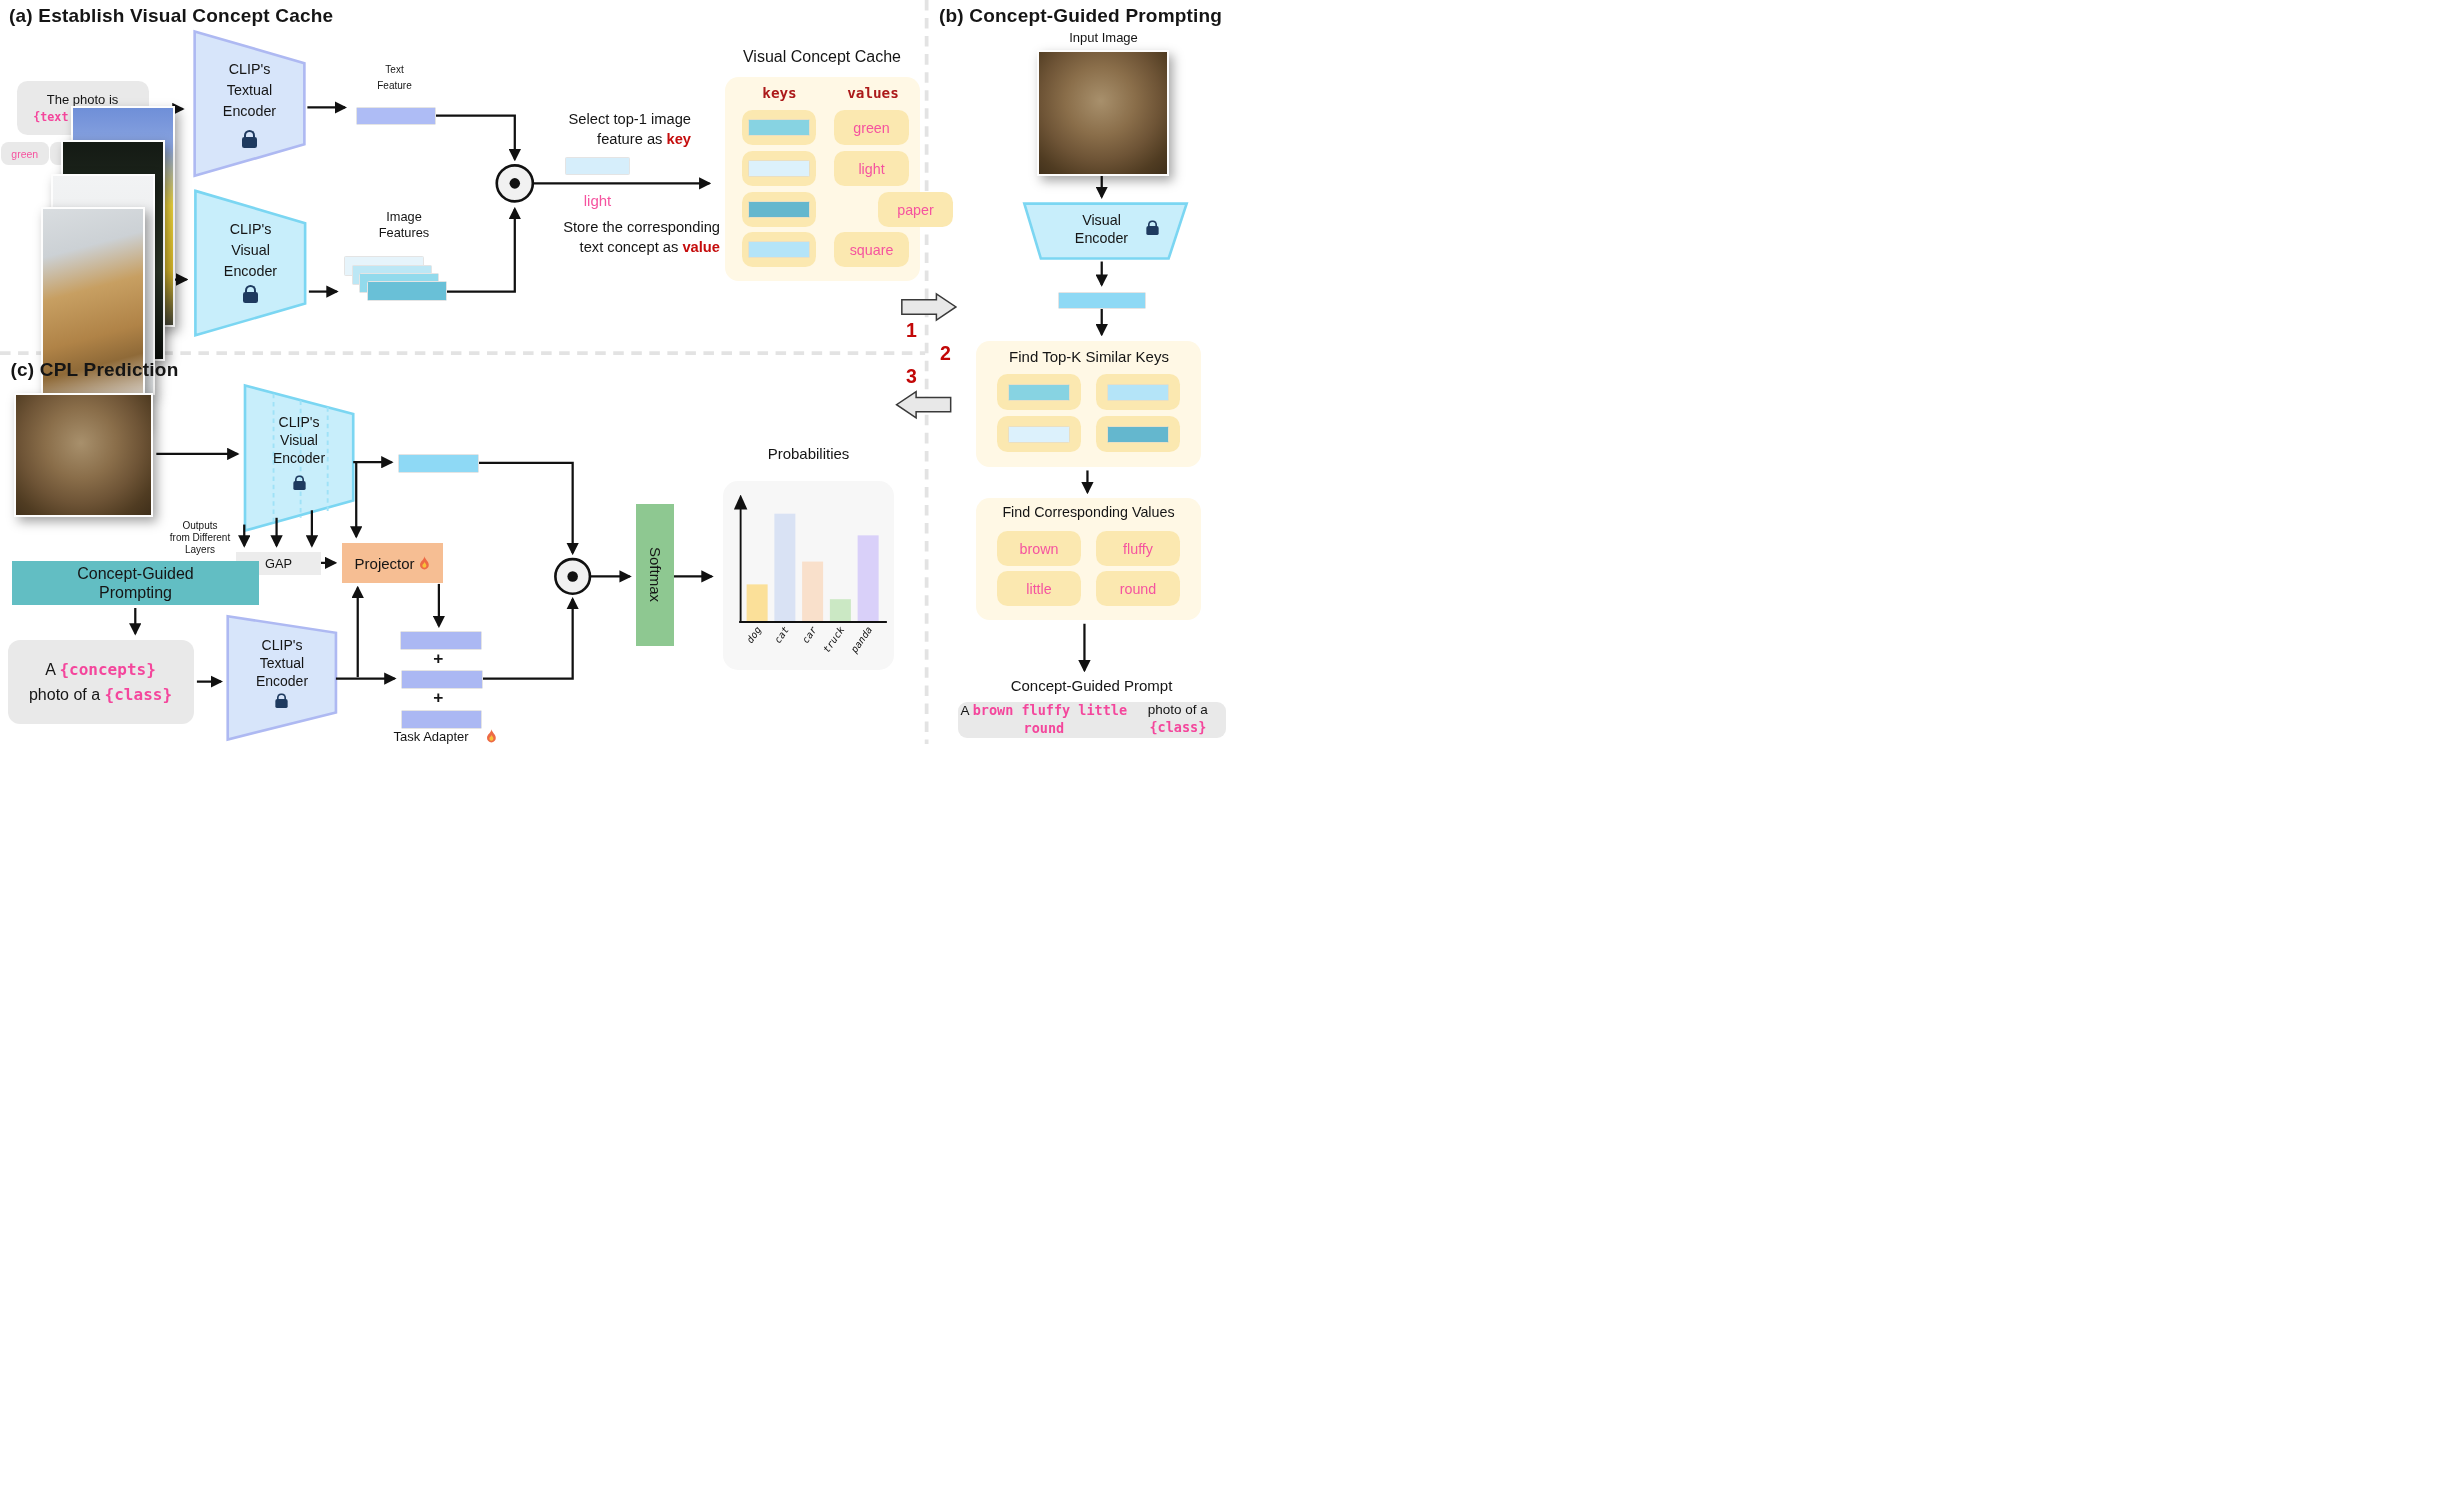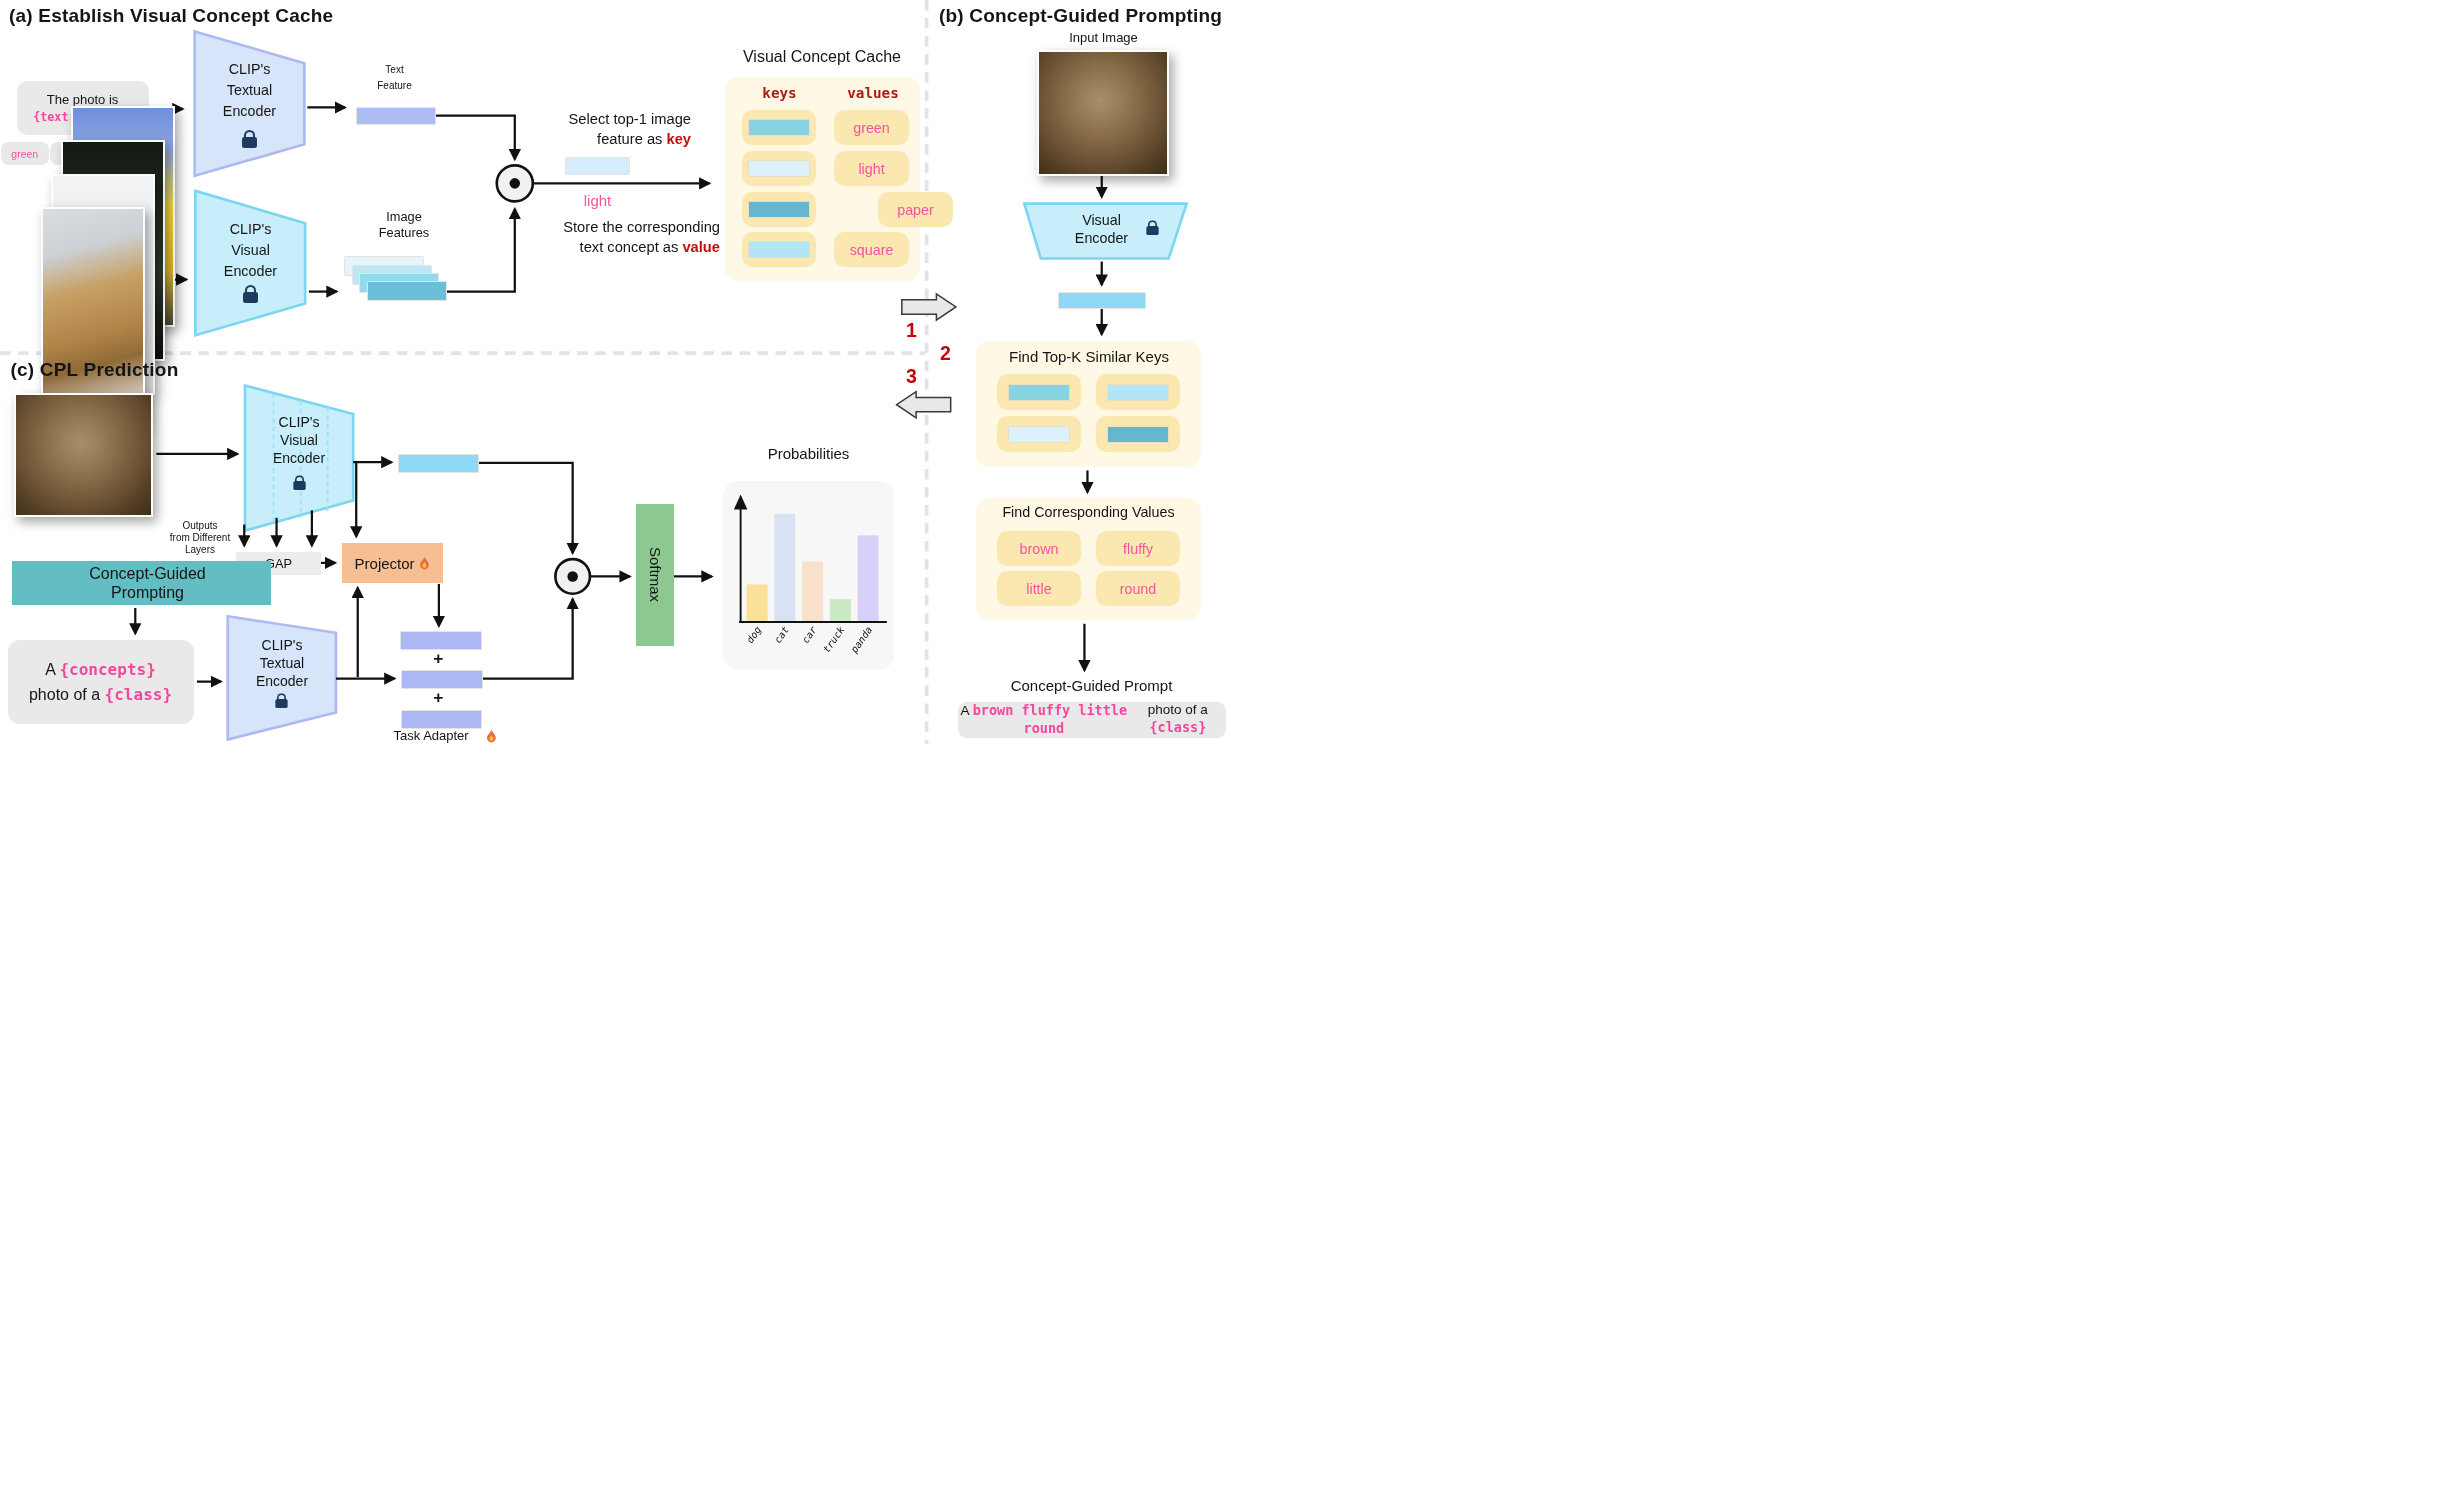--- a/index.html
+++ b/index.html
@@ -276,7 +276,7 @@
 
   <div class="abs bar" style="left:398px;top:454px;width:79px;height:17.3px;background:#8ED9F5;"></div>
 
-  <div class="abs ctr" style="left:12px;top:561px;width:247px;height:44px;background:#62BEC3;display:flex;flex-direction:column;align-items:center;justify-content:center;font-size:16px;line-height:19.5px;padding-left:12px;">
+  <div class="abs ctr" style="left:12px;top:561px;width:247px;height:44px;background:#62BEC3;display:flex;flex-direction:column;align-items:center;justify-content:center;font-size:16px;line-height:19.5px;">
     <div>Concept-Guided</div>
     <div>Prompting</div>
   </div>

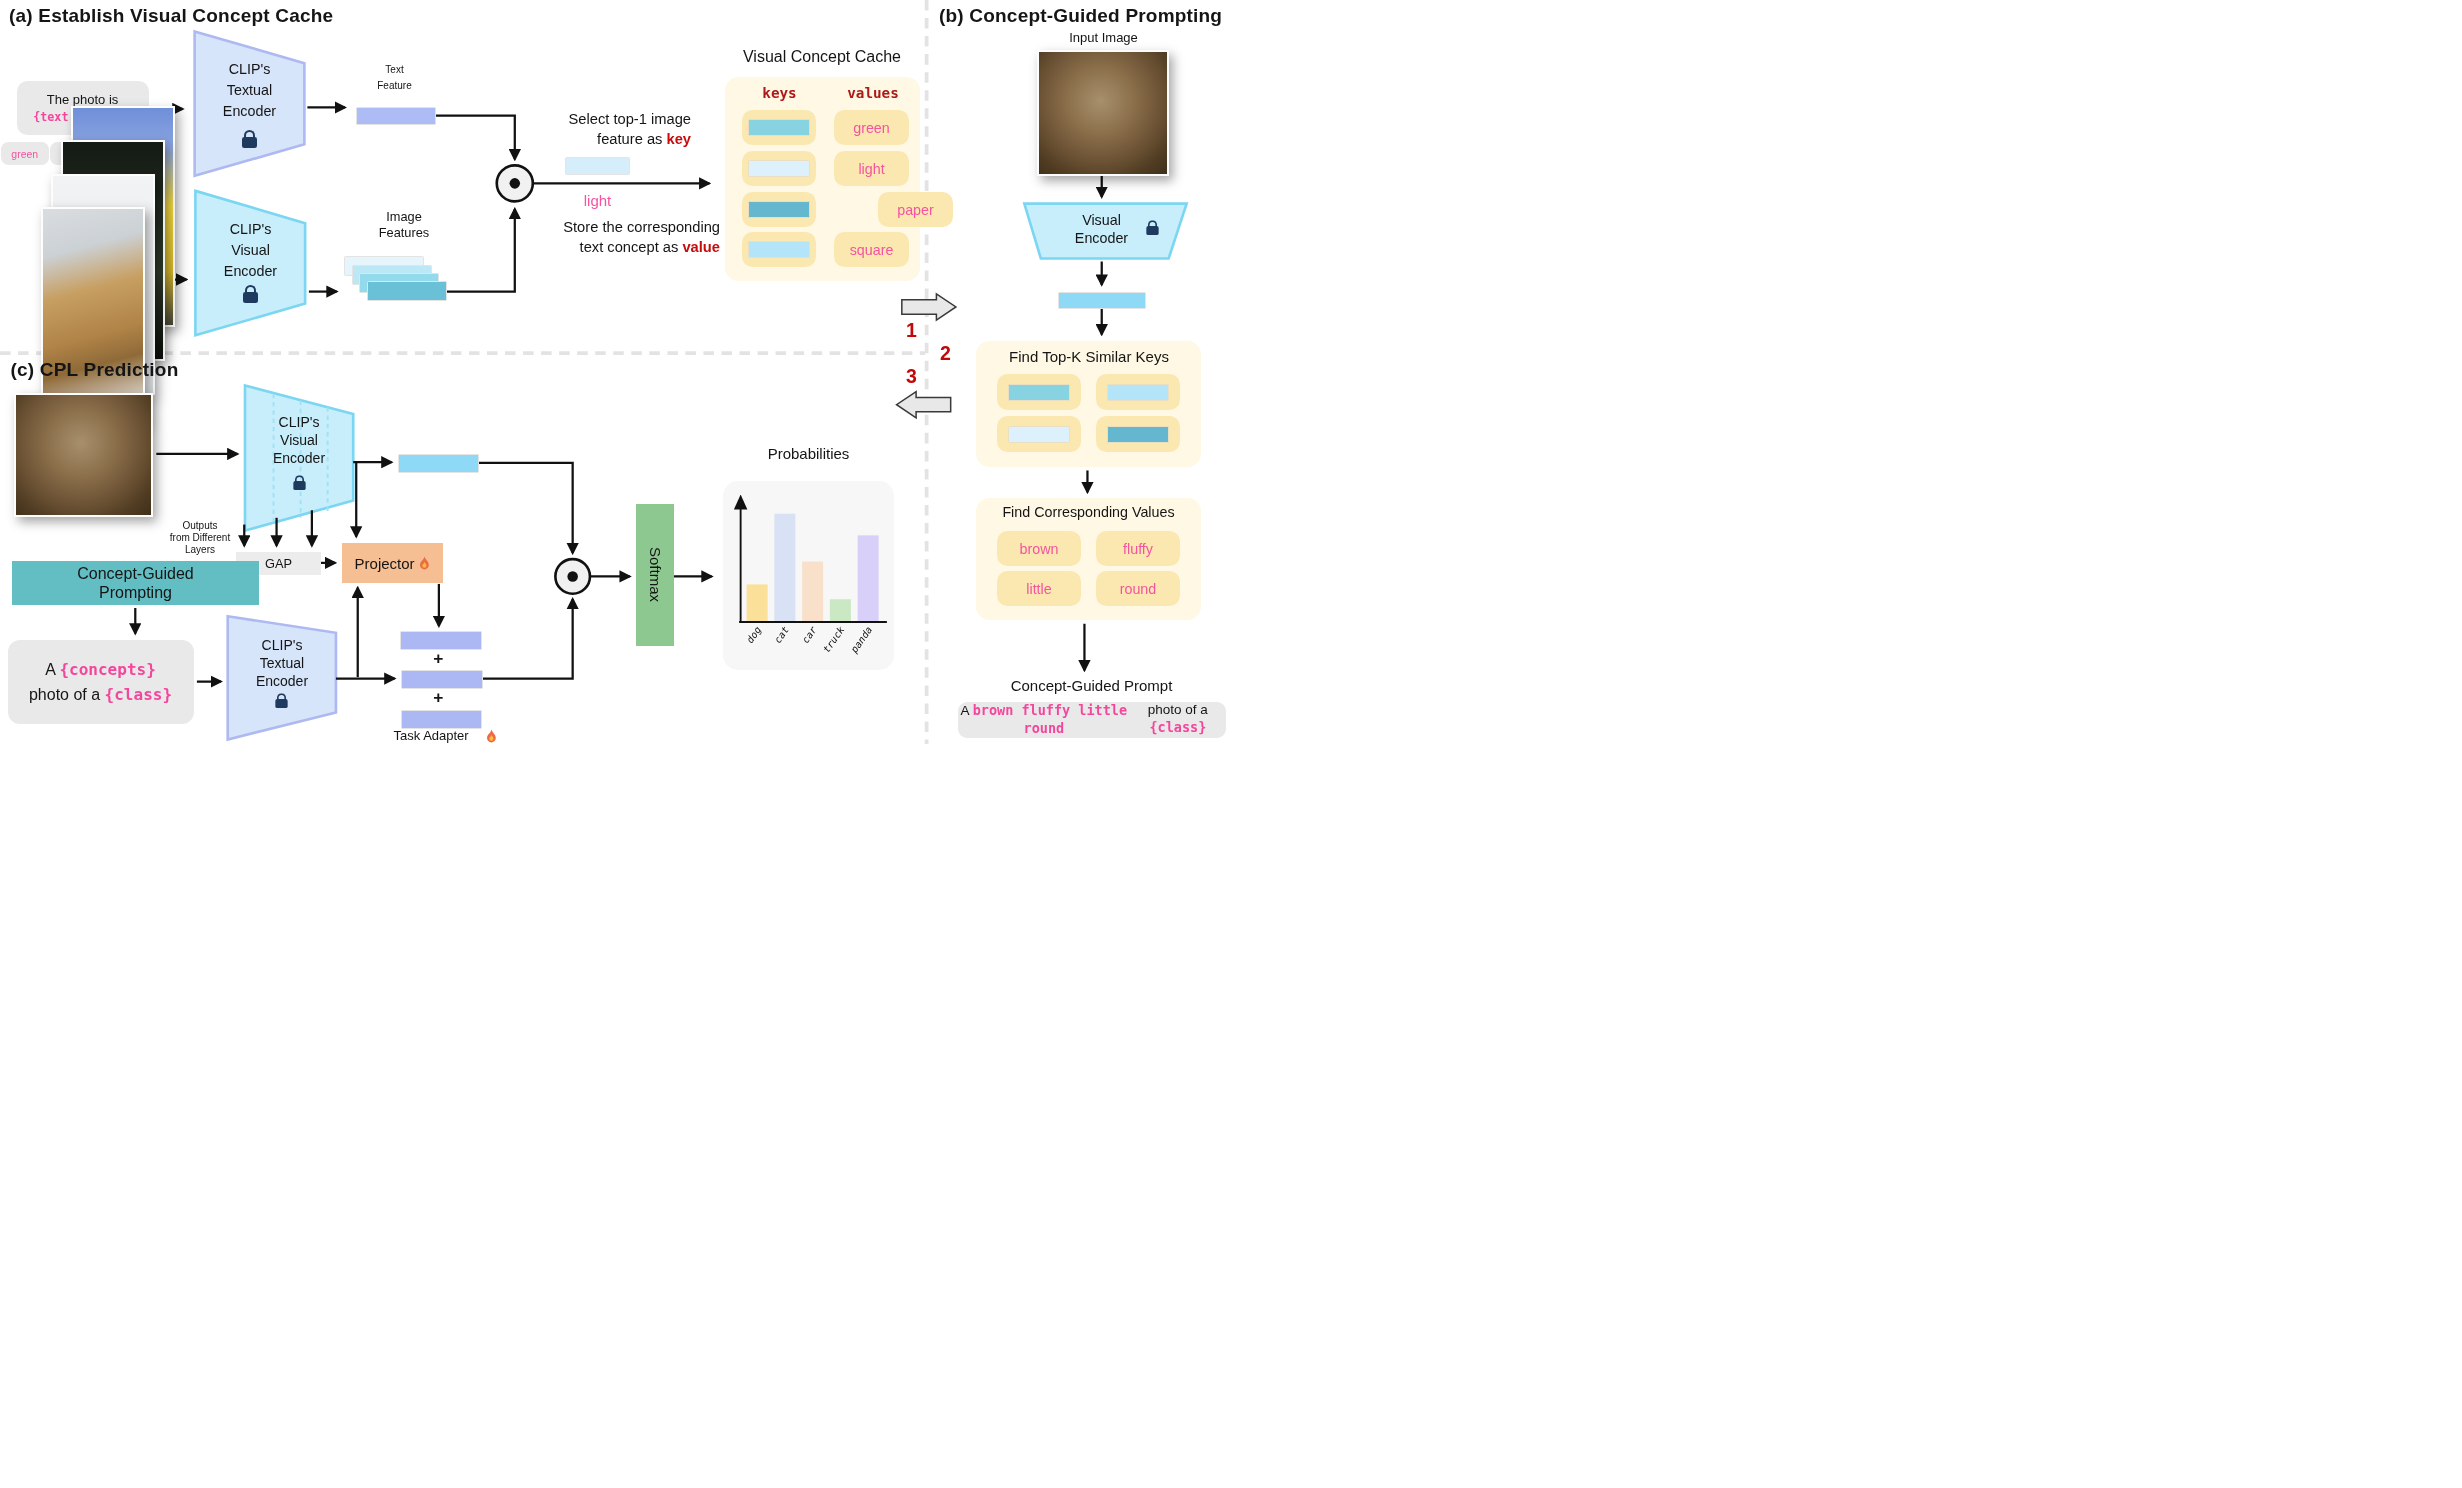--- a/index.html
+++ b/index.html
@@ -298,7 +298,7 @@
   <div class="abs bar" style="left:401px;top:670px;width:80px;height:17.3px;background:#ABB8F3;"></div>
   <div class="abs plus" style="left:427px;top:687px;width:22.5px;">+</div>
   <div class="abs bar" style="left:401px;top:710px;width:79px;height:17.3px;background:#ABB8F3;"></div>
-  <div class="abs" style="left:374px;top:728px;width:143px;display:flex;gap:16px;justify-content:center;font-size:13px;">
+  <div class="abs" style="left:374px;top:728px;width:143px;display:flex;align-items:center;gap:16px;justify-content:center;font-size:13px;">
     <span>Task Adapter</span>
     <svg width="12.8" height="16" viewBox="0 0 19 22">
         <path d="M9 1 C10 6 3 8 3 14 A6.5 6.5 0 0 0 16 14 C16 9 12 7 9 1 Z" fill="#ED6A45"></path>

